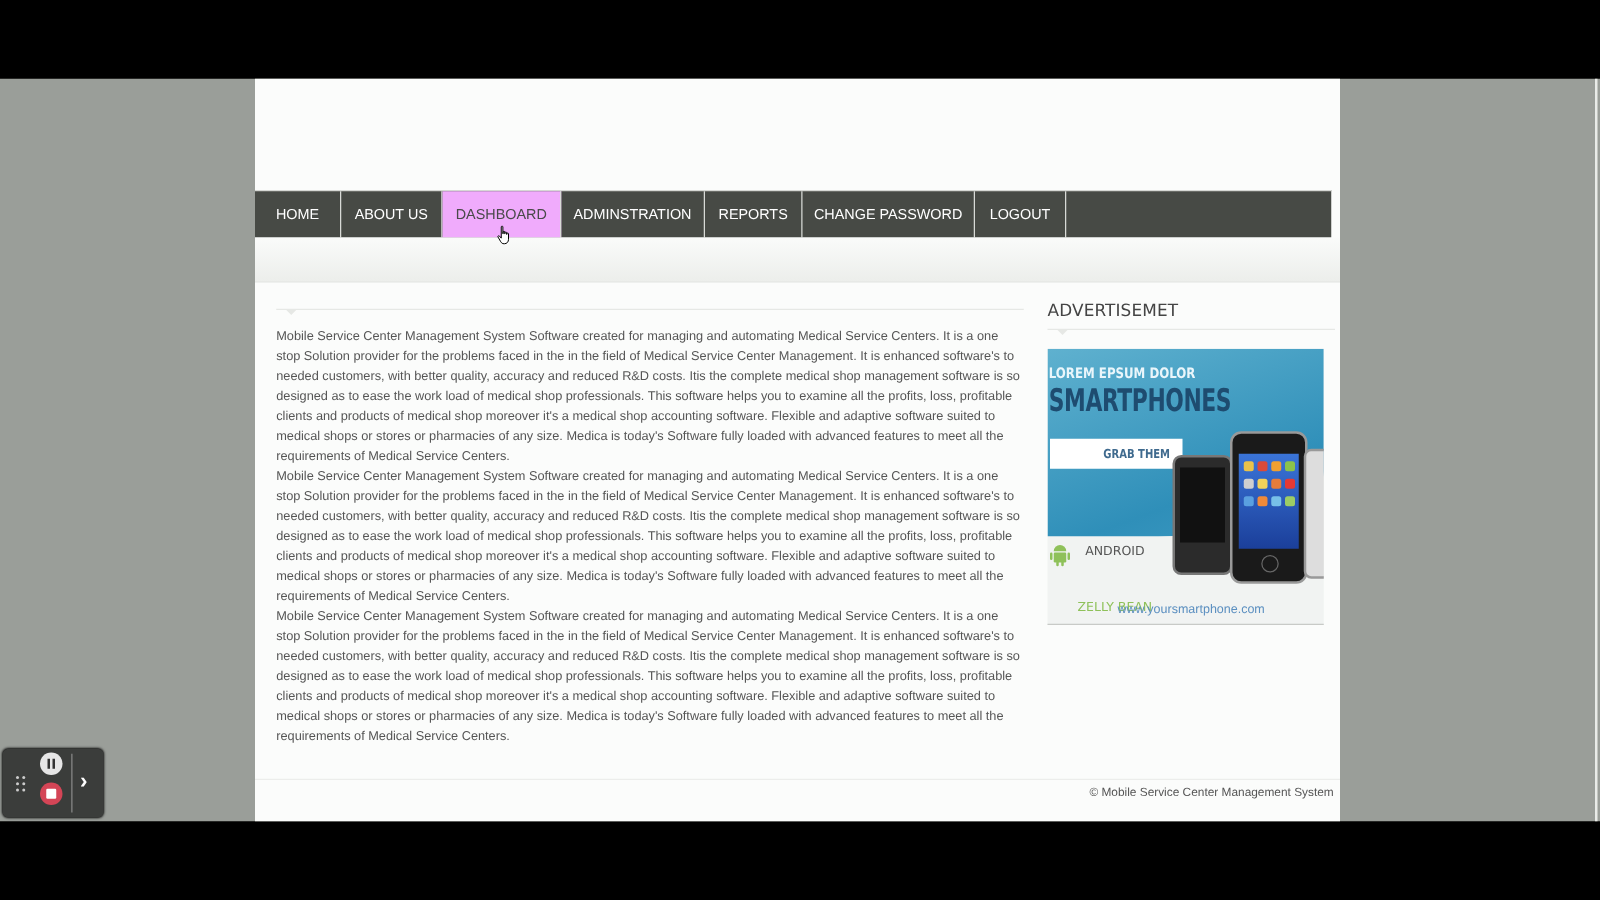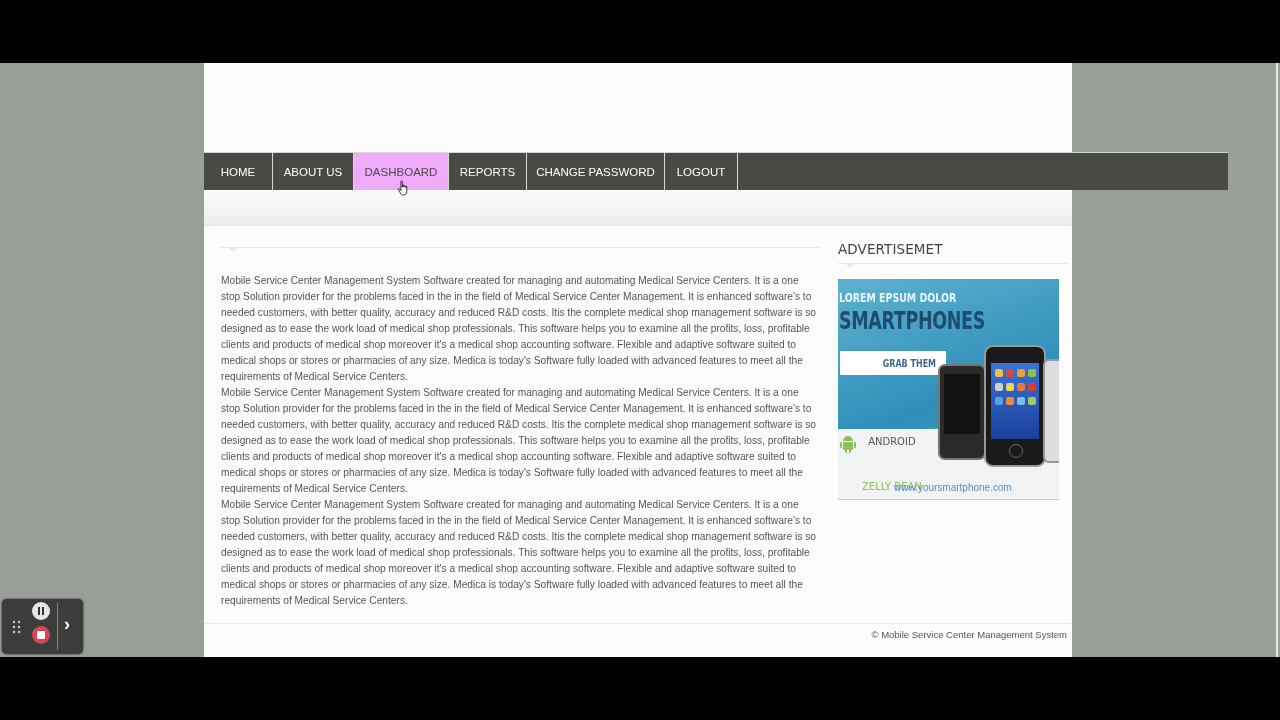--- a/index.html
+++ b/index.html
@@ -10,7 +10,7 @@
   .header{position:absolute;left:0;top:0;width:868px;height:88px;background:#474a45;}
   .site-title{position:absolute;left:12px;top:22px;color:#fff;font-family:"Liberation Serif",serif;font-size:28px;font-variant:small-caps;letter-spacing:0.4px;white-space:nowrap;}
   .welcome{position:absolute;left:674px;top:24px;color:#fff;font-weight:bold;font-size:12.5px;white-space:nowrap;}
-  .nav{position:absolute;left:0;top:89px;width:1024px;height:37px;background:#474a45;border-top:1px solid #d6d8d4;display:flex;}
+  .nav{position:absolute;left:0;top:89px;width:861px;height:37px;background:#474a45;border-top:1px solid #d6d8d4;display:flex;}
   .nav-item{height:37px;box-sizing:border-box;display:flex;align-items:center;justify-content:center;color:#fff;font-size:11.5px;border-right:1px solid #d8dad6;cursor:pointer;white-space:nowrap;}
   .nav-item.active{background:#f0abfc;color:#4a4a4a;}
   .subbar{position:absolute;left:0;top:127px;width:868px;height:35px;background:linear-gradient(#fafbfa,#eceeeb);border-bottom:1px solid #e2e4e1;}

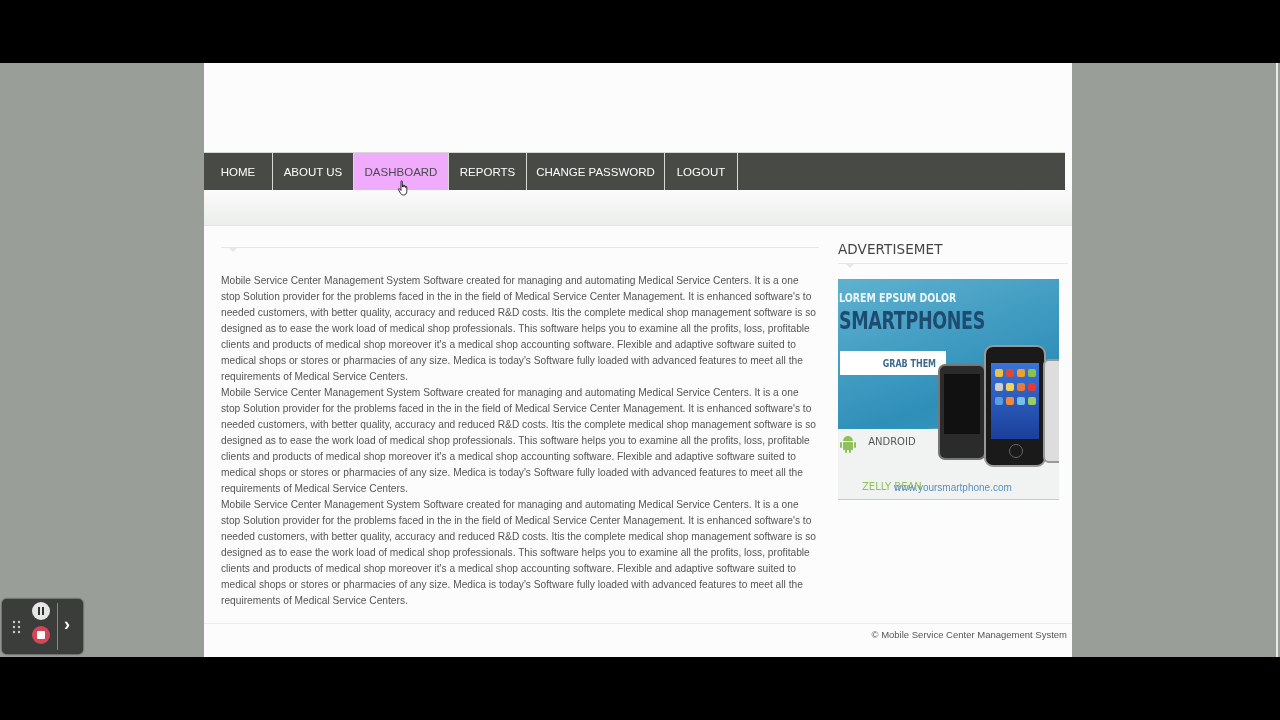--- a/index.html
+++ b/index.html
@@ -69,6 +69,9 @@
         </div>
       <div class="nav-item active" style="width:95px">
           <span>DASHBOARD</span>
+        </div>
+      <div class="nav-item" style="width:115px">
+          <span>ADMINSTRATION</span>
         </div>
       <div class="nav-item" style="width:78px">
           <span>REPORTS</span>

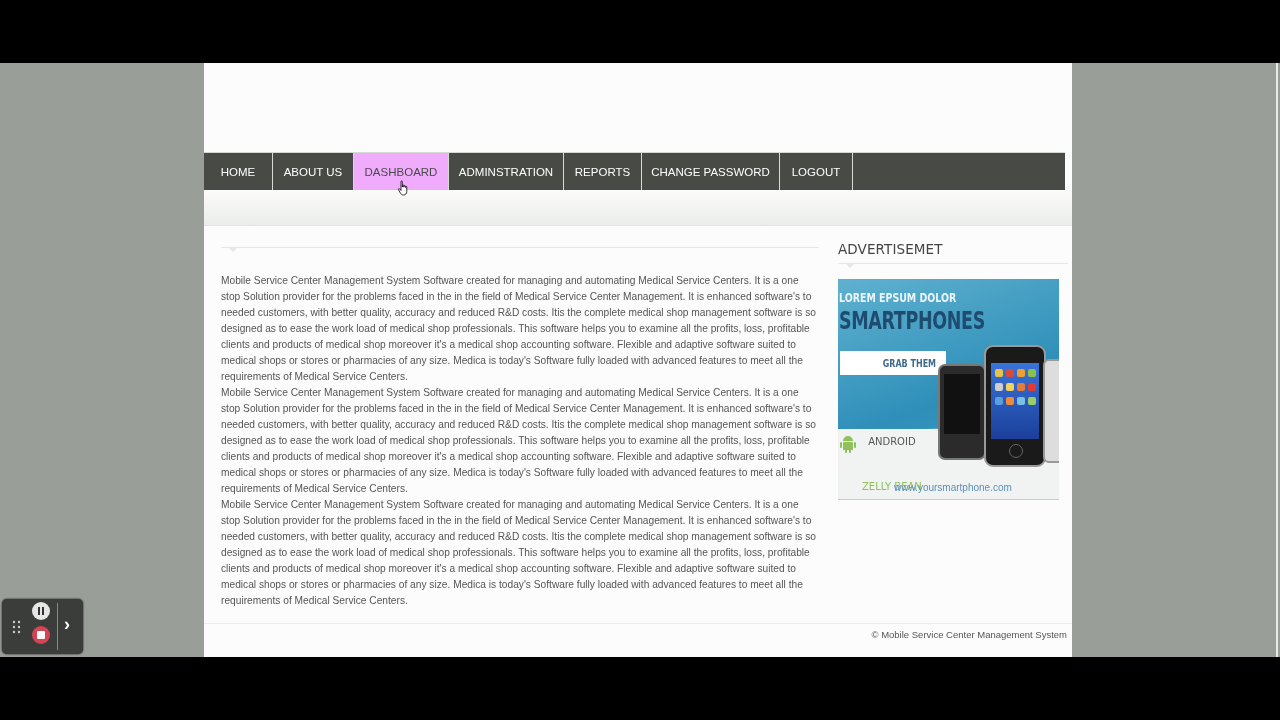--- a/index.html
+++ b/index.html
@@ -19,7 +19,7 @@
   .rule{height:1px;background:#e6e8e5;margin-top:6px;position:relative;}
   .rule::after{content:"";position:absolute;left:8px;top:1px;width:0;height:0;border-left:4px solid transparent;border-right:4px solid transparent;border-top:4px solid #e6e8e5;}
   .para{margin:0;font-size:10.2px;line-height:16px;color:#555;width:598px;}
-  .paras{margin-top:25px;}
+  .paras{margin-top:14px;}
   .side{position:absolute;left:634px;top:178px;width:230px;}
   .ad{margin-top:15px;width:221px;height:220px;position:relative;overflow:hidden;background:#f1f3f2;border-bottom:1px solid #c8cac7;}
   .ad-top{position:absolute;left:0;top:0;width:221px;height:150px;background:linear-gradient(160deg,#5fb1cf,#2f8fb9 70%,#3d9ac2);border-radius:0 0 60% 0/0 0 35% 0;}

